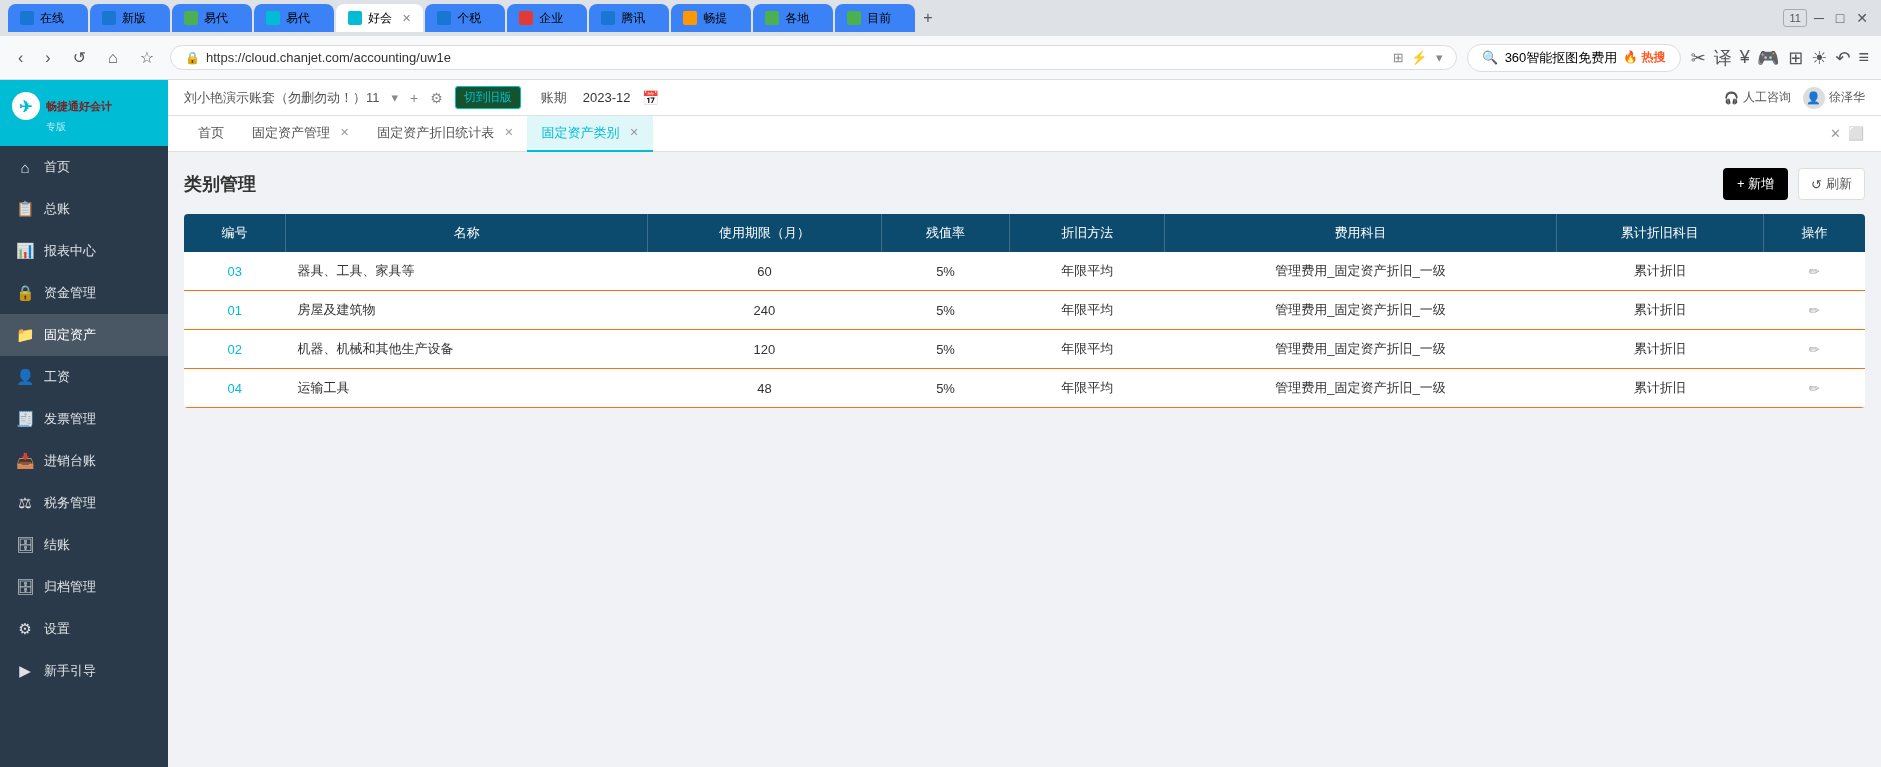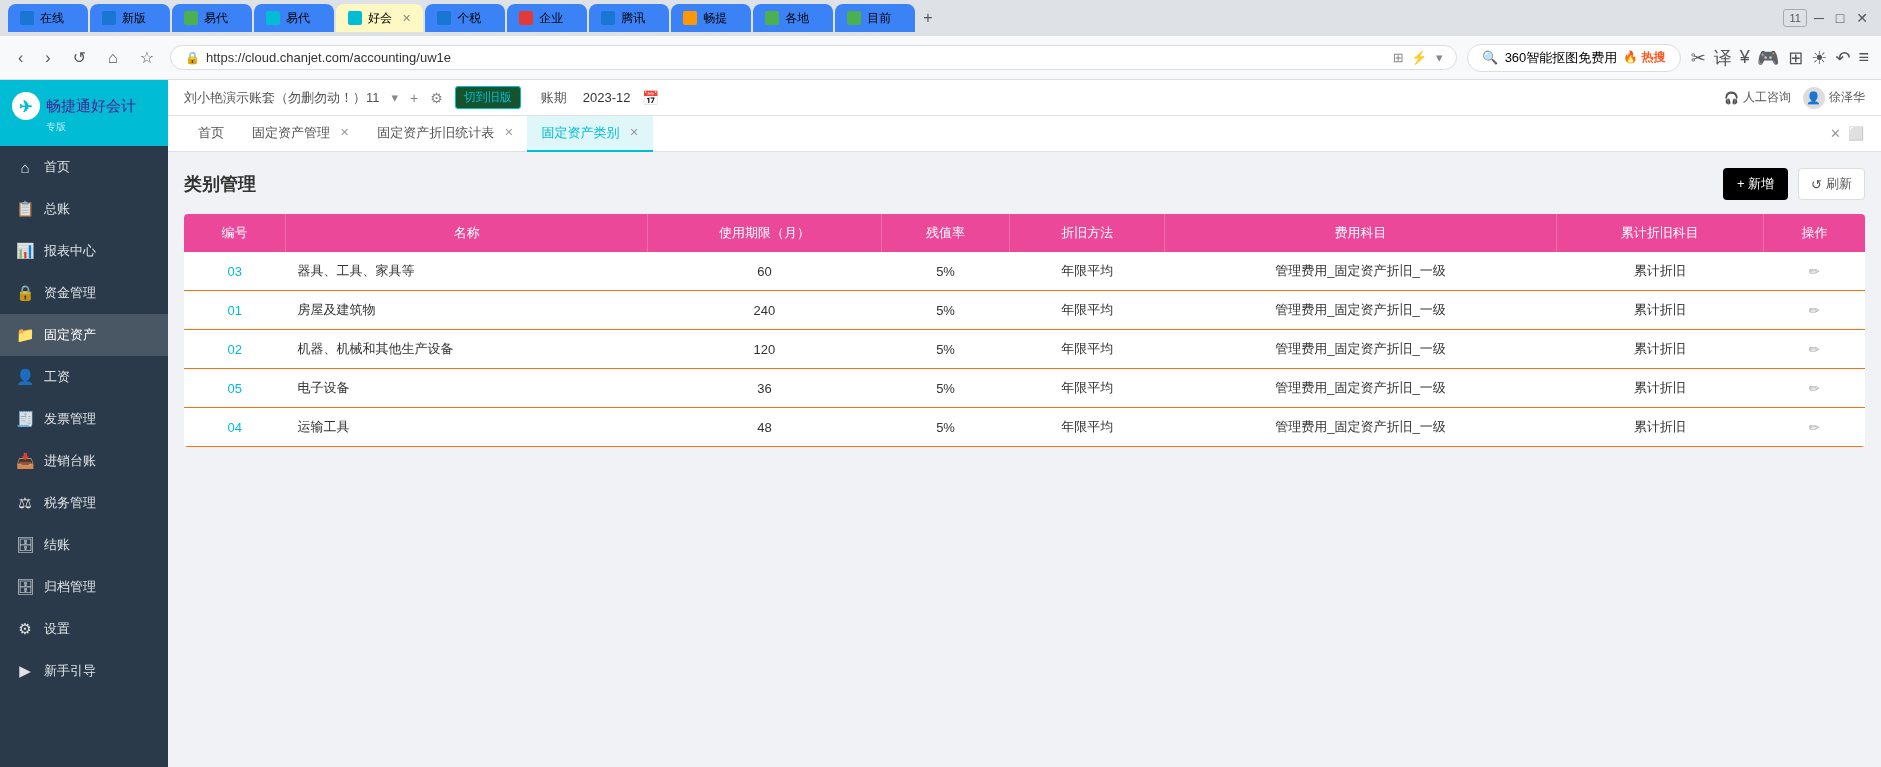--- a/index.html
+++ b/index.html
@@ -8,7 +8,7 @@
     
     .browser-top { background: #dee1e6; height: 36px; display: flex; align-items: center; padding: 0 8px; gap: 2px; }
     .browser-tab { background: #3b82f6; border-radius: 8px 8px 0 0; padding: 0 12px; height: 28px; display: flex; align-items: center; gap: 6px; font-size: 12px; white-space: nowrap; min-width: 80px; }
-    .browser-tab.active { background: #fef9c3; }
+    .browser-tab.active { background: #ffffff; }
     .browser-tab .tab-favicon { width: 14px; height: 14px; border-radius: 2px; display: inline-block; }
     .browser-tab .tab-close { color: #888; font-size: 11px; cursor: pointer; margin-left: 4px; }
     .tab-favicon-blue { background: #1976d2; }

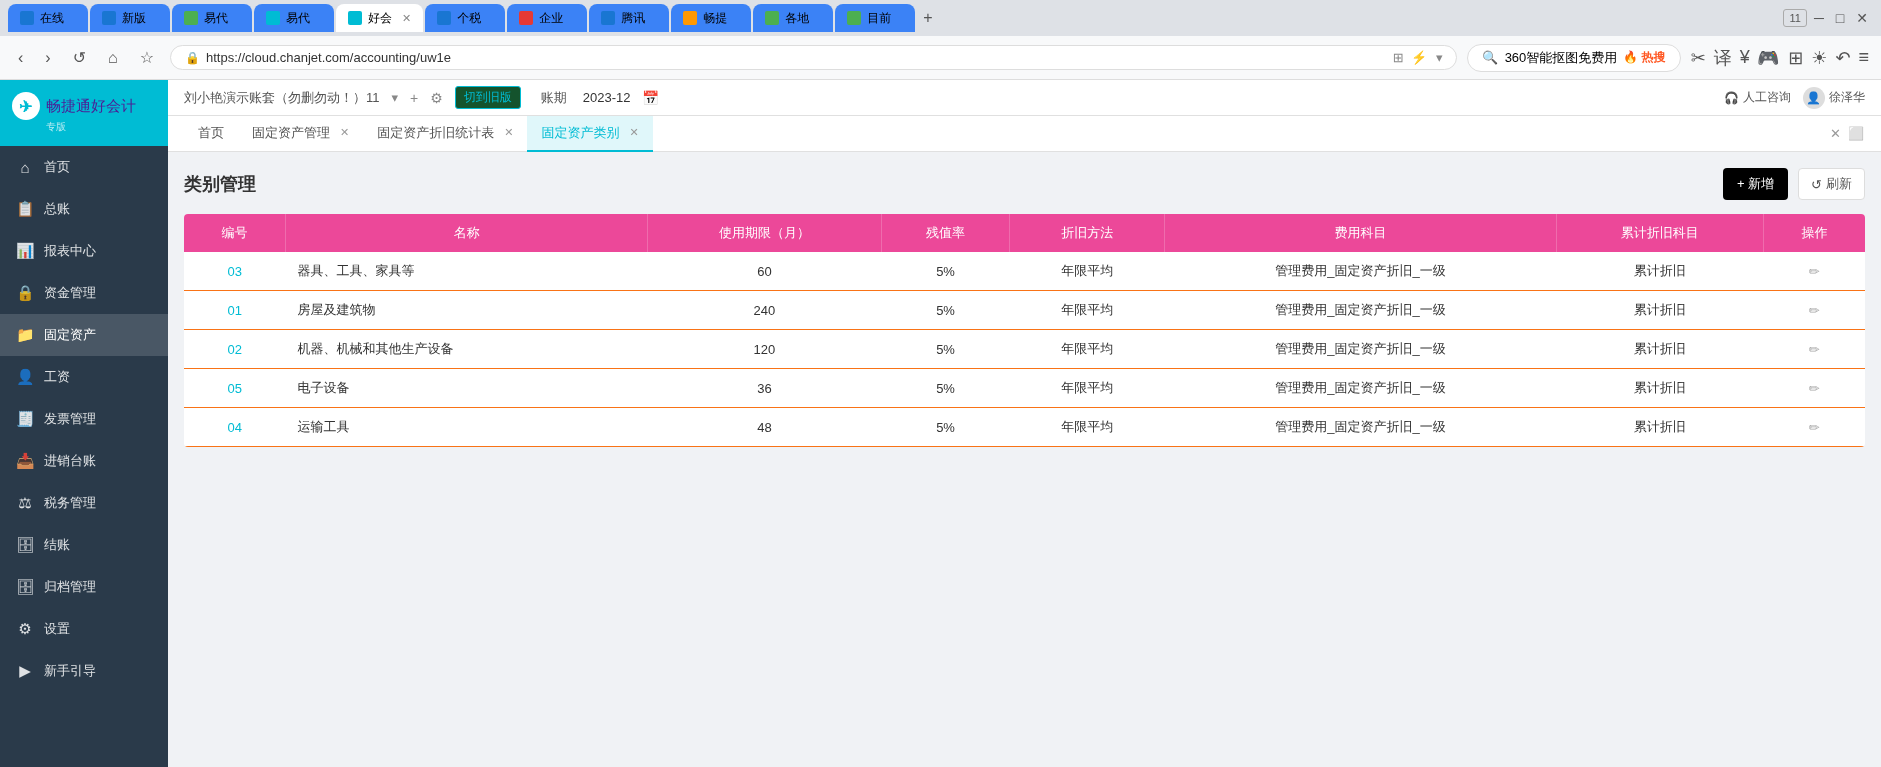--- a/index.html
+++ b/index.html
@@ -178,7 +178,7 @@
           <div style="background:#fff;border-radius:50%;width:28px;height:28px;display:flex;align-items:center;justify-content:center;">
             <span style="color:#00bcd4;font-size:16px;font-weight:bold;">✈</span>
           </div>
-          <span style="font-size:15px;font-weight:normal;color:#4c1d95;">畅捷通好会计</span>
+          <span style="font-size:11px;font-weight:bold;color:#7f1d1d;">畅捷通好会计</span>
         </div>
         <span style="font-size:10px;color:rgba(255,255,255,0.7);margin-left:34px;">专版</span>
       </div>

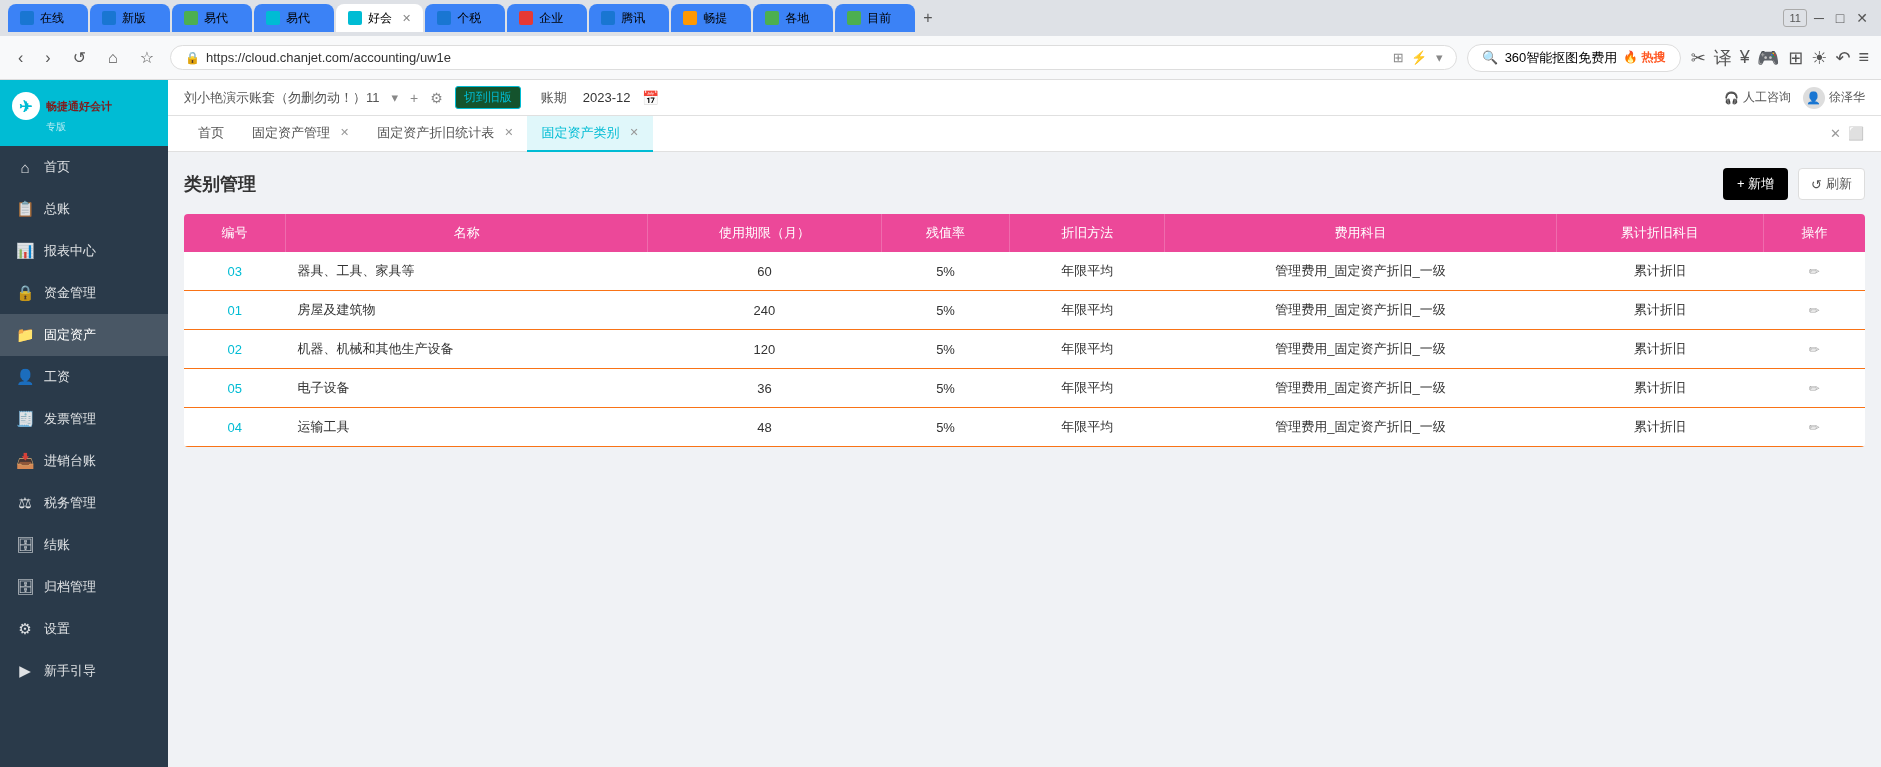--- a/index.html
+++ b/index.html
@@ -64,7 +64,7 @@
 
     
     .data-table { width: 100%; border-collapse: collapse; background: #fff; border-radius: 4px; overflow: hidden; }
-    .data-table thead tr { background: #ec4899; }
+    .data-table thead tr { background: #0c4a6e; }
     .data-table thead th { color: #fff; font-size: 13px; font-weight: normal; padding: 10px 12px; text-align: center; border-right: 1px solid rgba(255,255,255,0.2); }
     .data-table thead th:last-child { border-right: none; }
     .data-table tbody tr { border-bottom: 1px solid #f97316; }

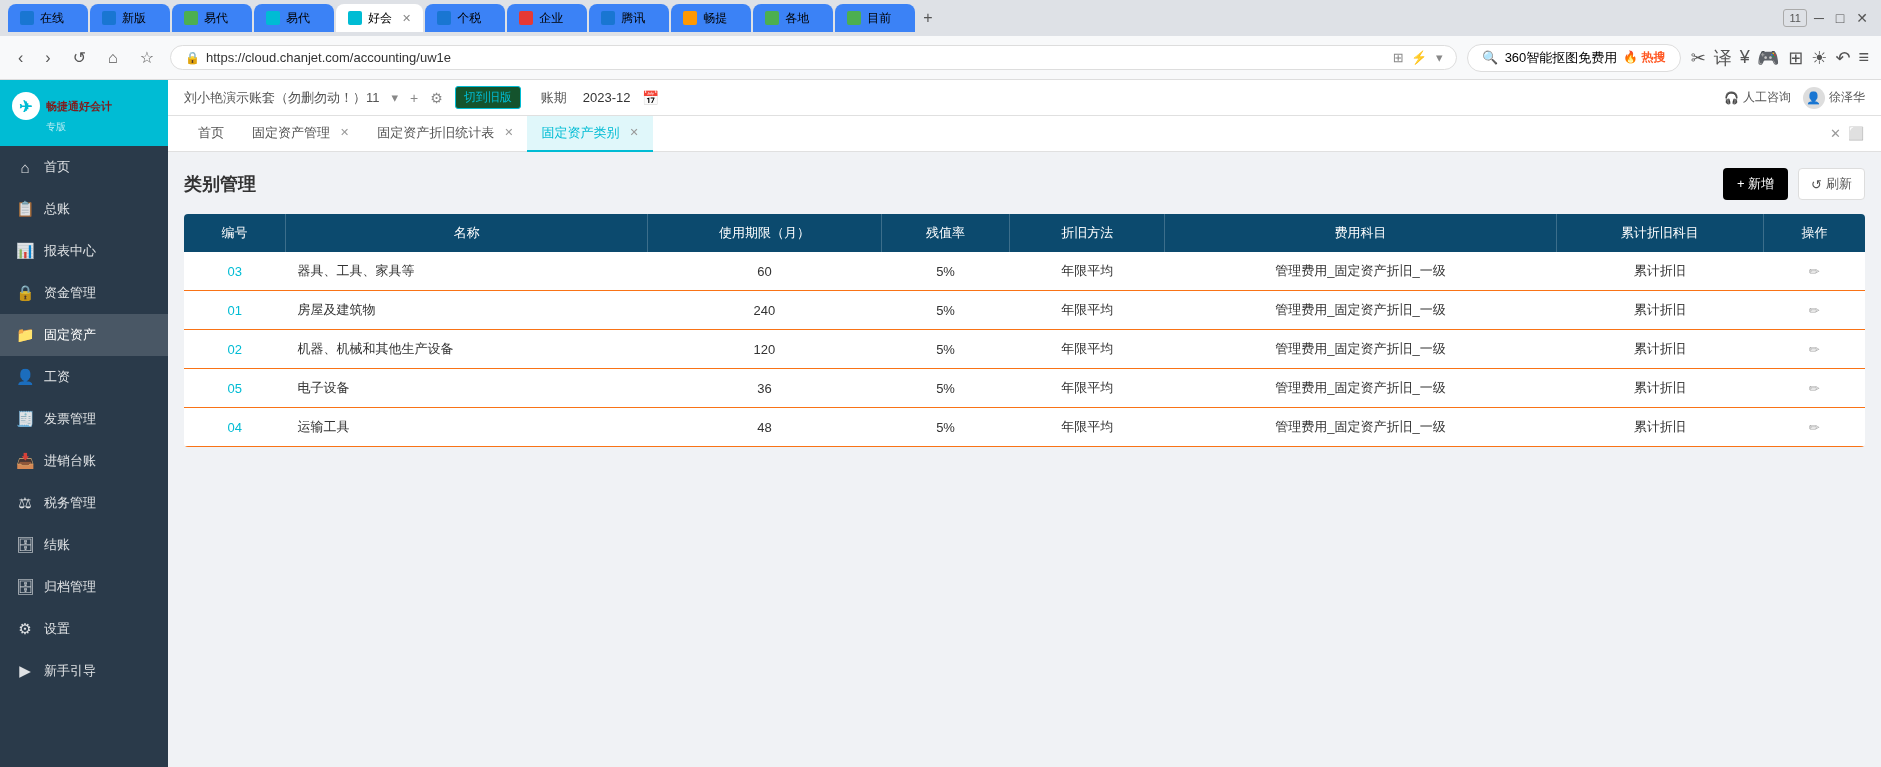--- a/index.html
+++ b/index.html
@@ -340,16 +340,6 @@
             <td><span class="edit-icon">✏</span></td>
           </tr>
           <tr>
-            <td class="td-code">05</td>
-            <td class="td-name">电子设备</td>
-            <td>36</td>
-            <td>5%</td>
-            <td>年限平均</td>
-            <td>管理费用_固定资产折旧_一级</td>
-            <td>累计折旧</td>
-            <td><span class="edit-icon">✏</span></td>
-          </tr>
-          <tr>
             <td class="td-code">04</td>
             <td class="td-name">运输工具</td>
             <td>48</td>

